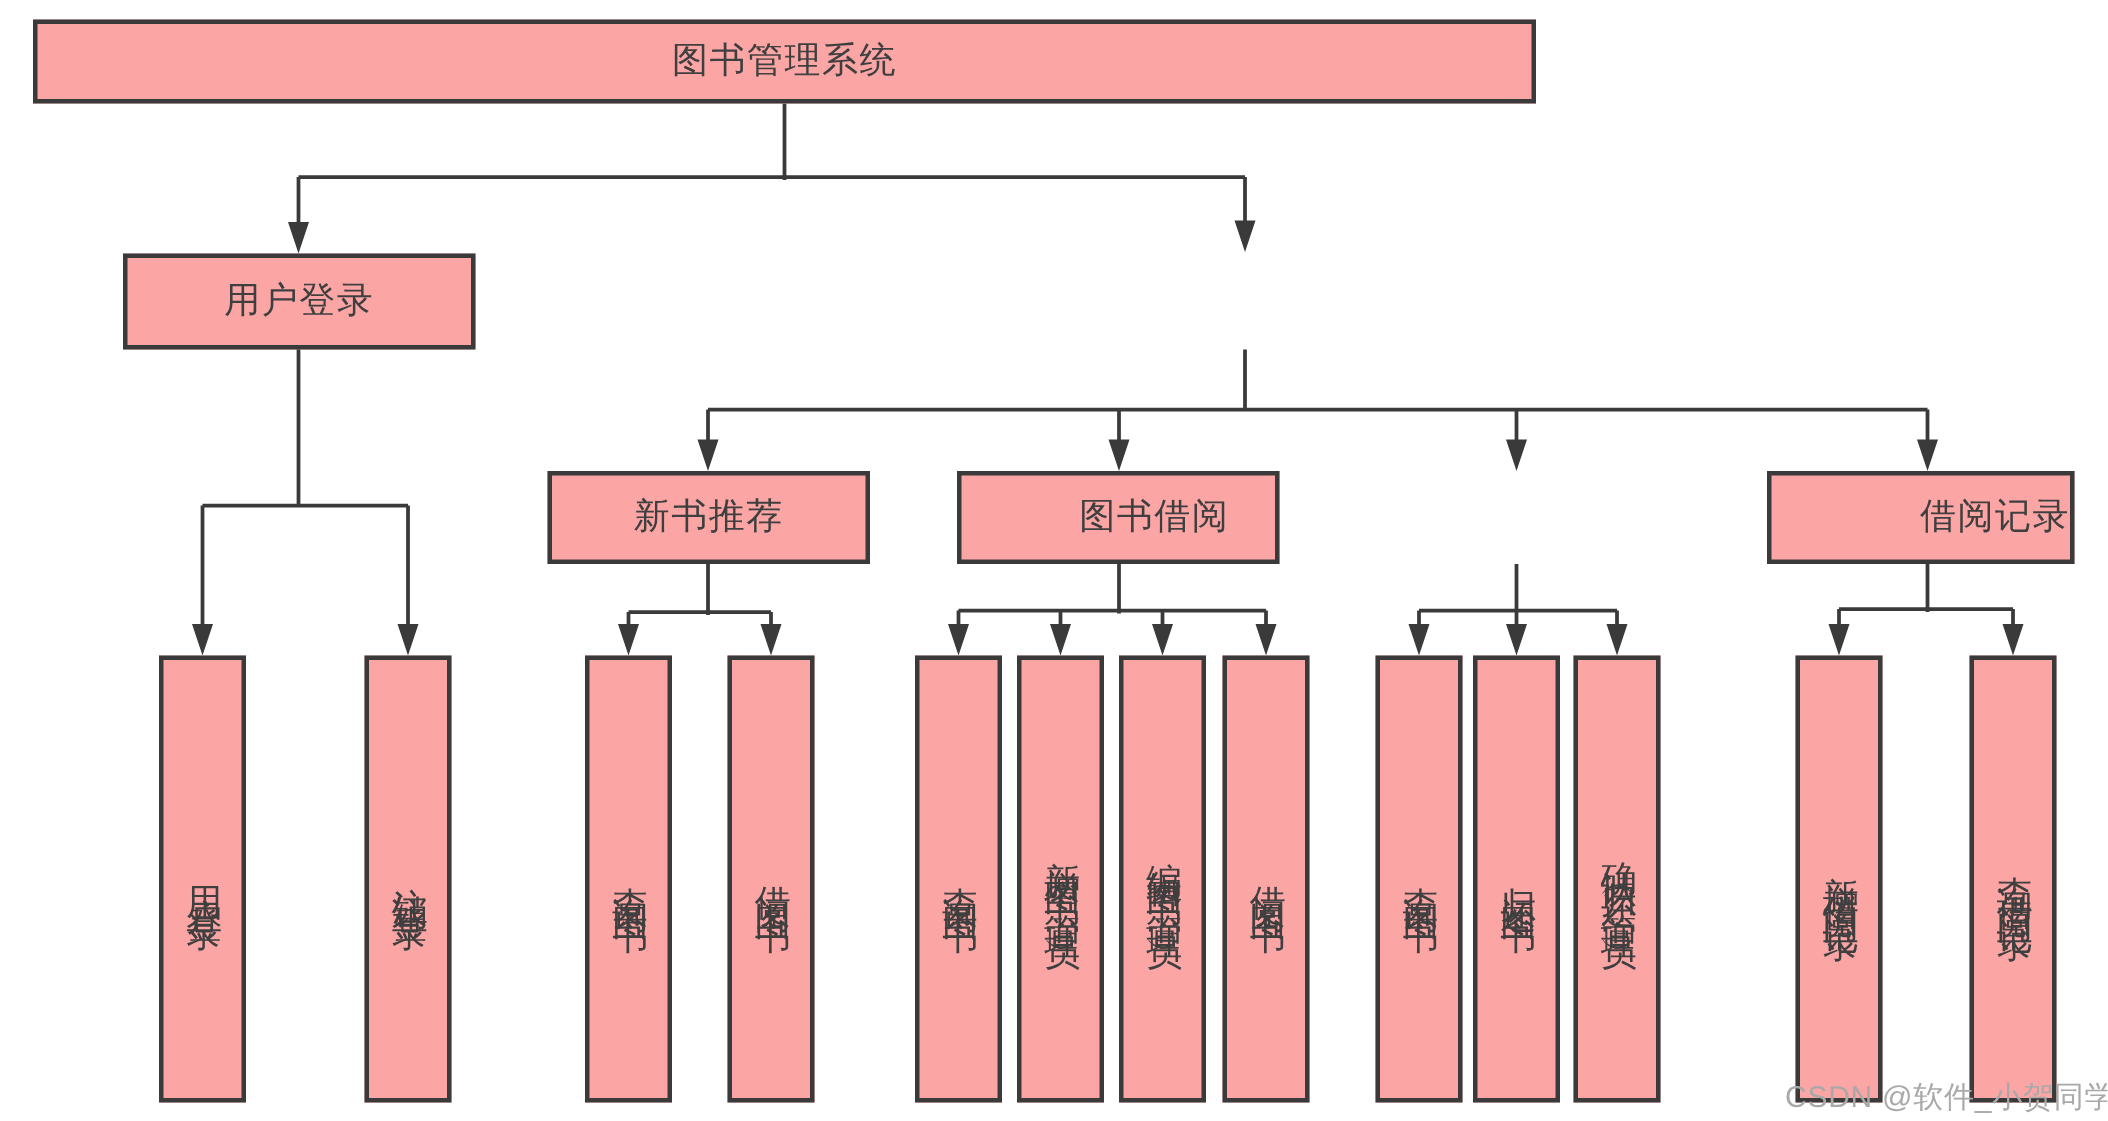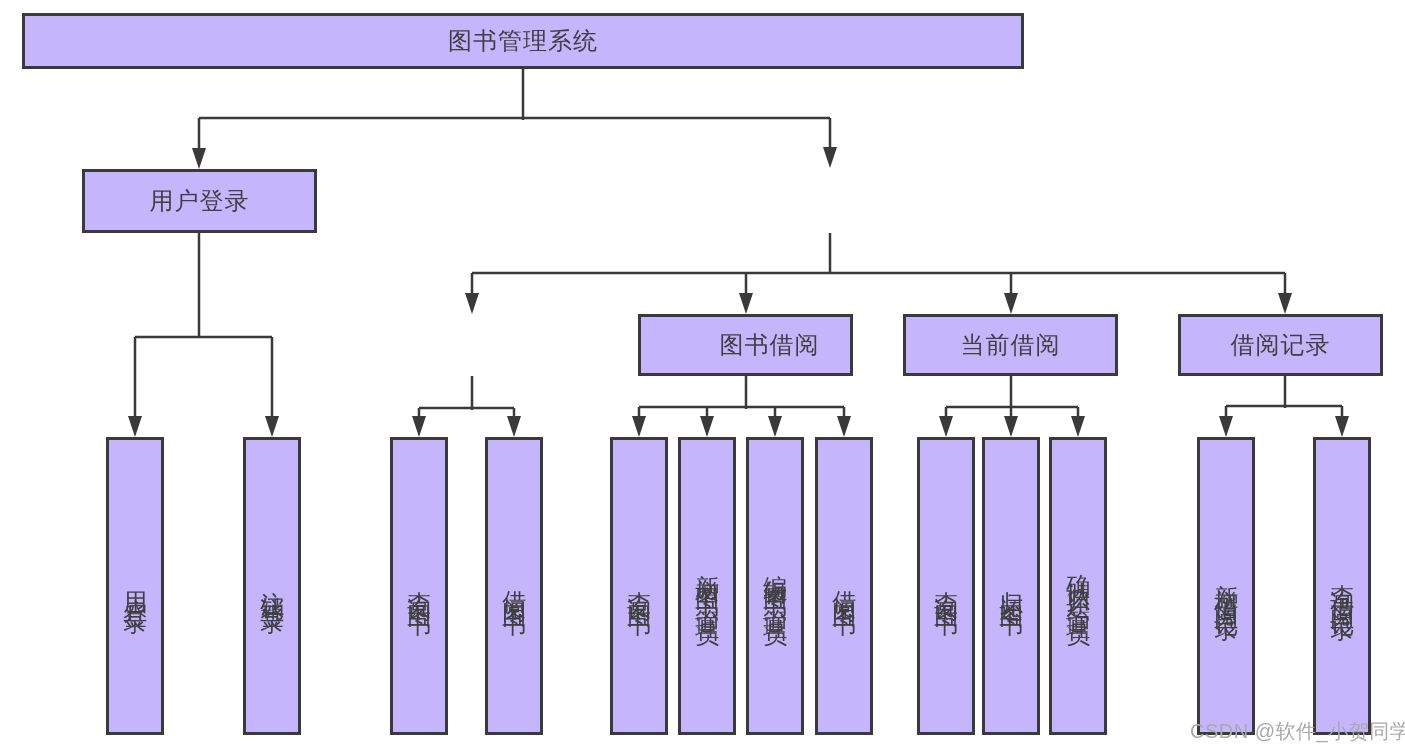--- a/index.html
+++ b/index.html
@@ -27,7 +27,7 @@
     position: absolute;
     box-sizing: border-box;
     border: 3px solid #3a3a3a;
-    background: #c4b5fd;
+    background: #fca5a5;
     display: flex;
     align-items: center;
     justify-content: center;

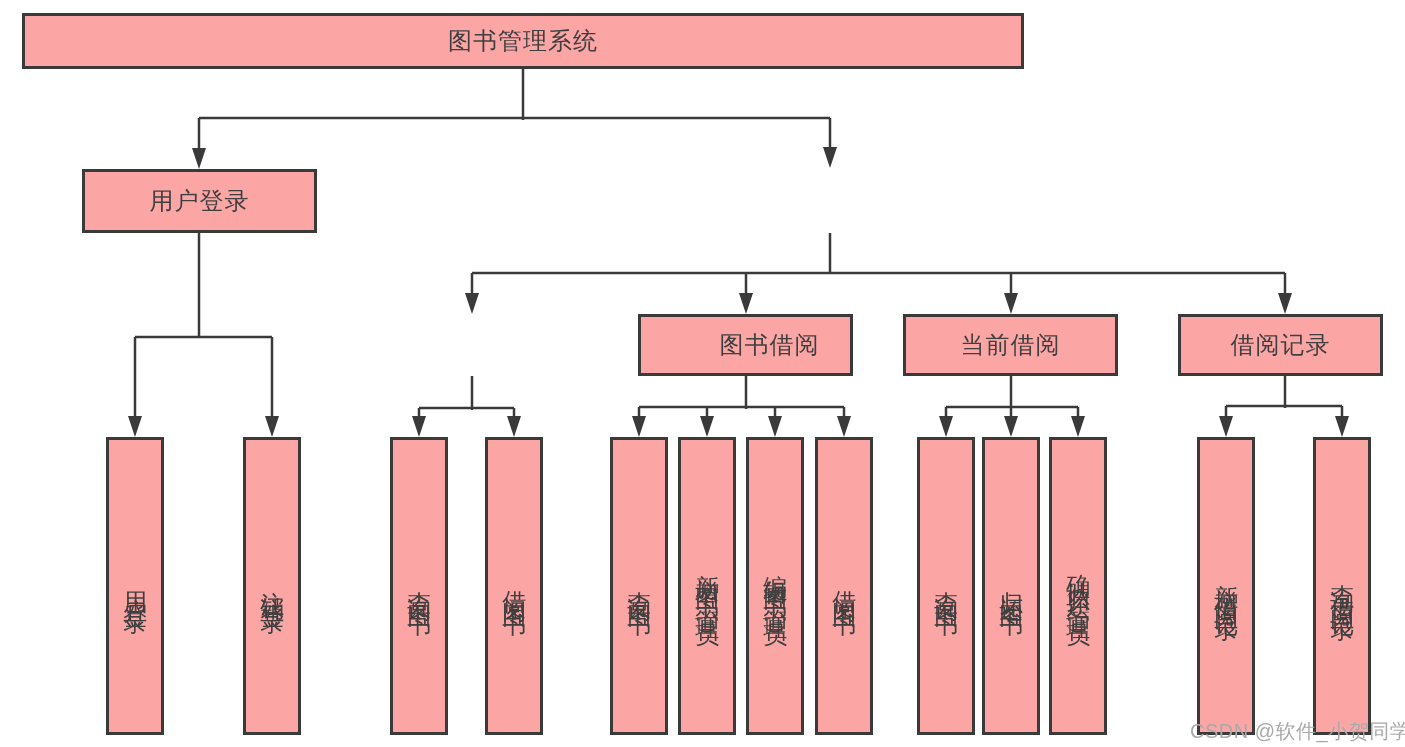--- a/index.html
+++ b/index.html
@@ -128,6 +128,9 @@
     <span>用户登录</span>
   </div>
 
+  <div class="node hnode" style="left:365px; top:314px; width:215px; height:62px;">
+    <span>新书推荐</span>
+  </div>
   <div class="node hnode" style="left:638px; top:314px; width:215px; height:62px;padding-left:48px;">
     <span>图书借阅</span>
   </div>

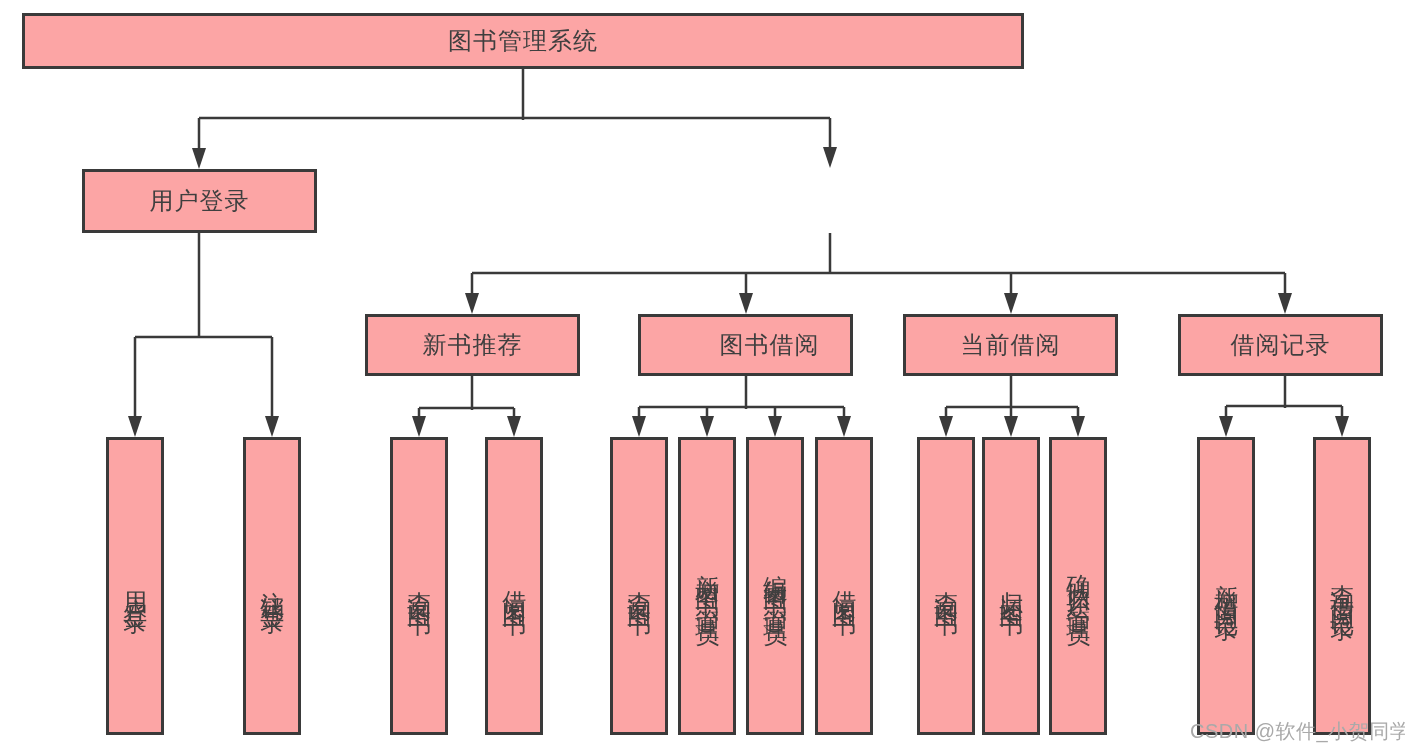--- a/index.html
+++ b/index.html
@@ -134,9 +134,6 @@
   <div class="node hnode" style="left:638px; top:314px; width:215px; height:62px;padding-left:48px;">
     <span>图书借阅</span>
   </div>
-  <div class="node hnode" style="left:903px; top:314px; width:215px; height:62px;">
-    <span>当前借阅</span>
-  </div>
   <div class="node hnode" style="left:1178px; top:314px; width:205px; height:62px;">
     <span>借阅记录</span>
   </div>

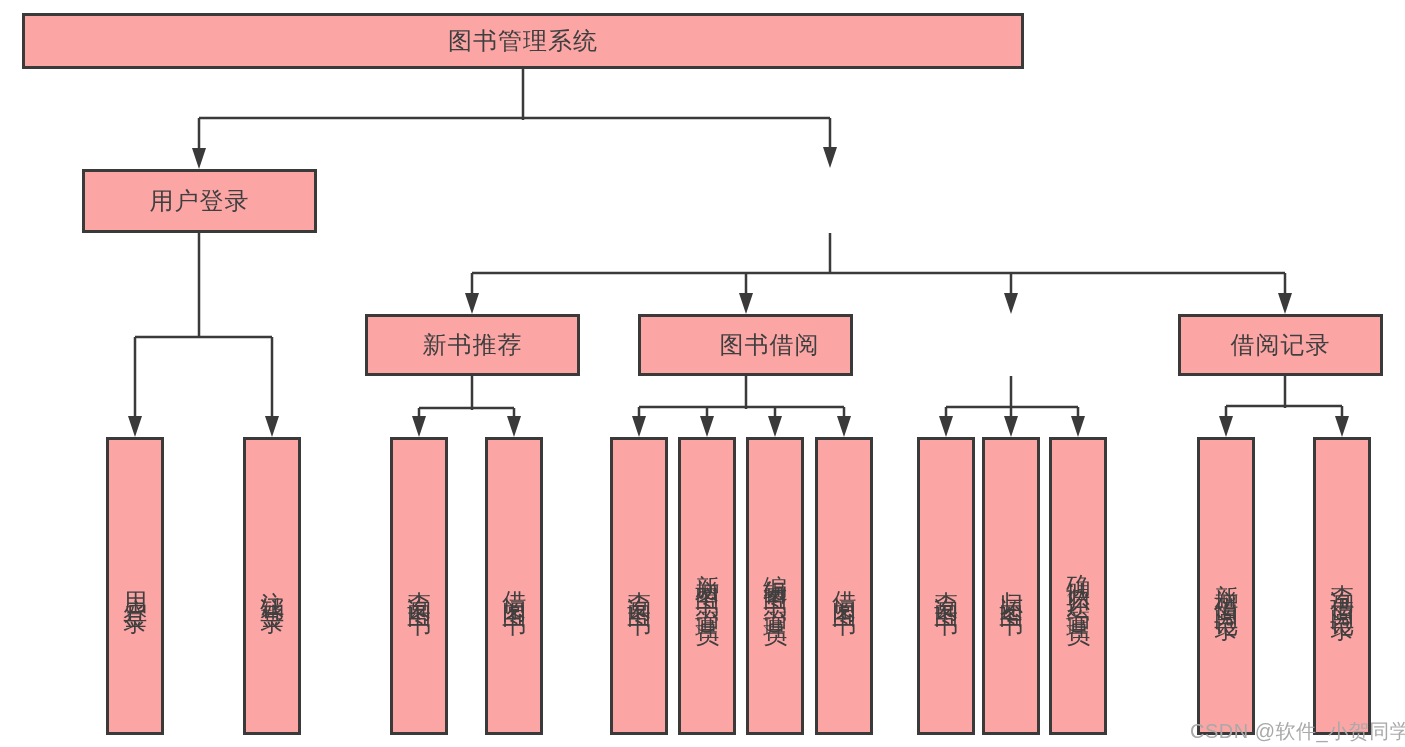--- a/index.html
+++ b/index.html
@@ -134,7 +134,7 @@
   <div class="node hnode" style="left:638px; top:314px; width:215px; height:62px;padding-left:48px;">
     <span>图书借阅</span>
   </div>
-  <div class="node hnode" style="left:1178px; top:314px; width:205px; height:62px;">
+  <div class="node hnode" style="left:1178px; top:314px; width:205px; height:62px;justify-content:flex-end;">
     <span>借阅记录</span>
   </div>
 

